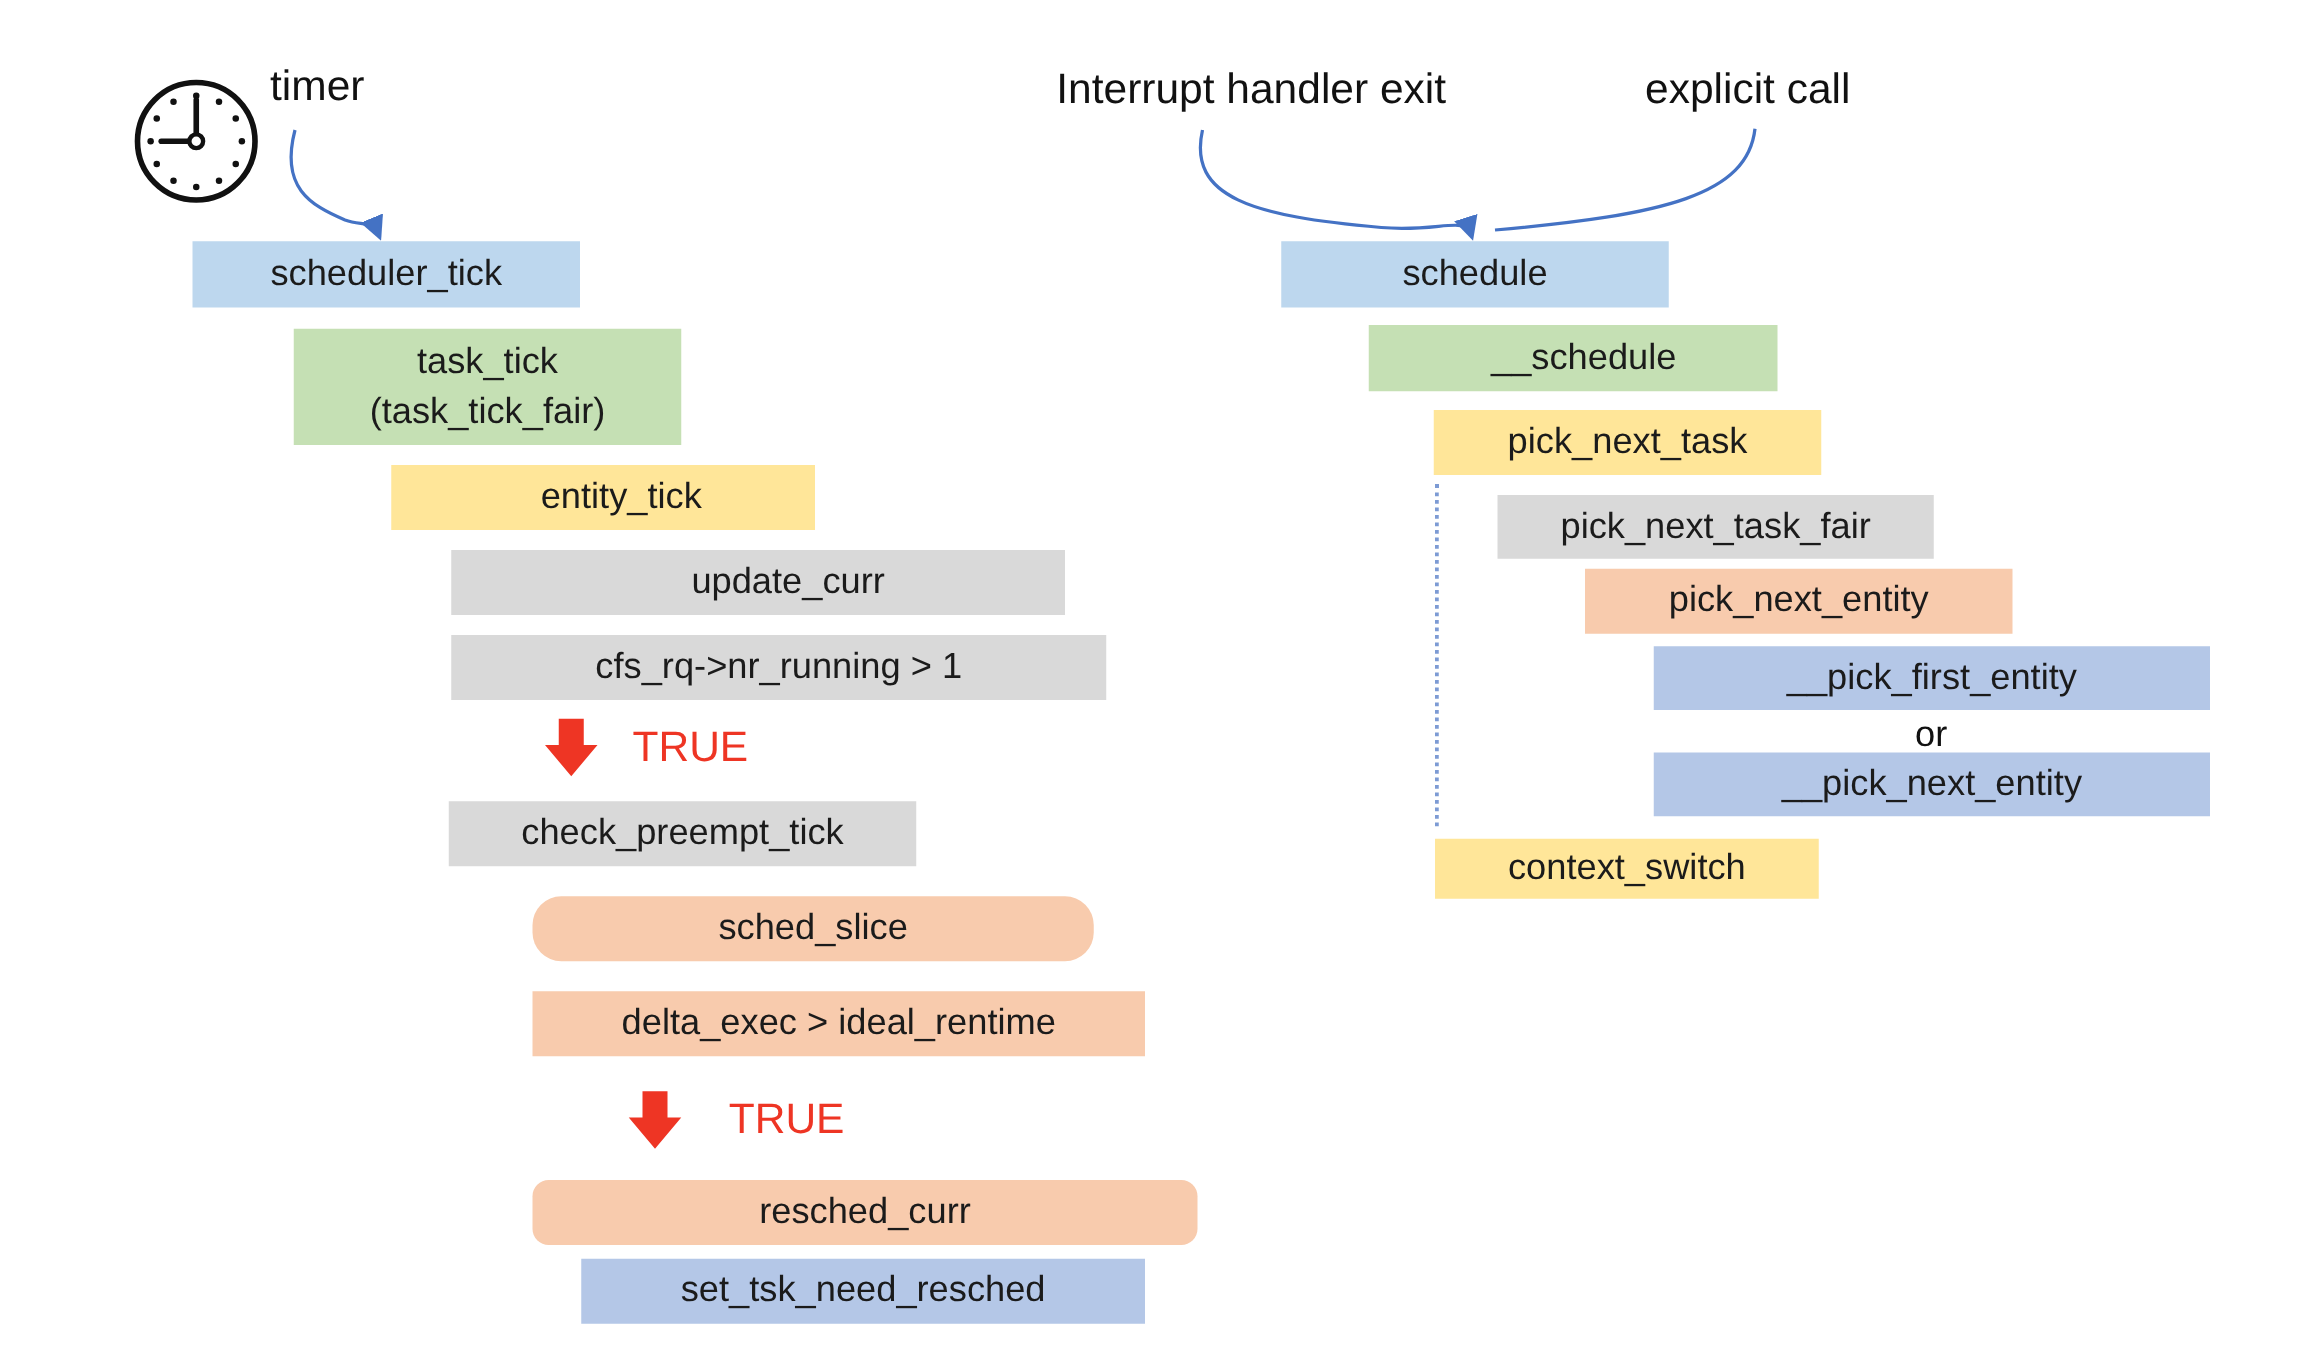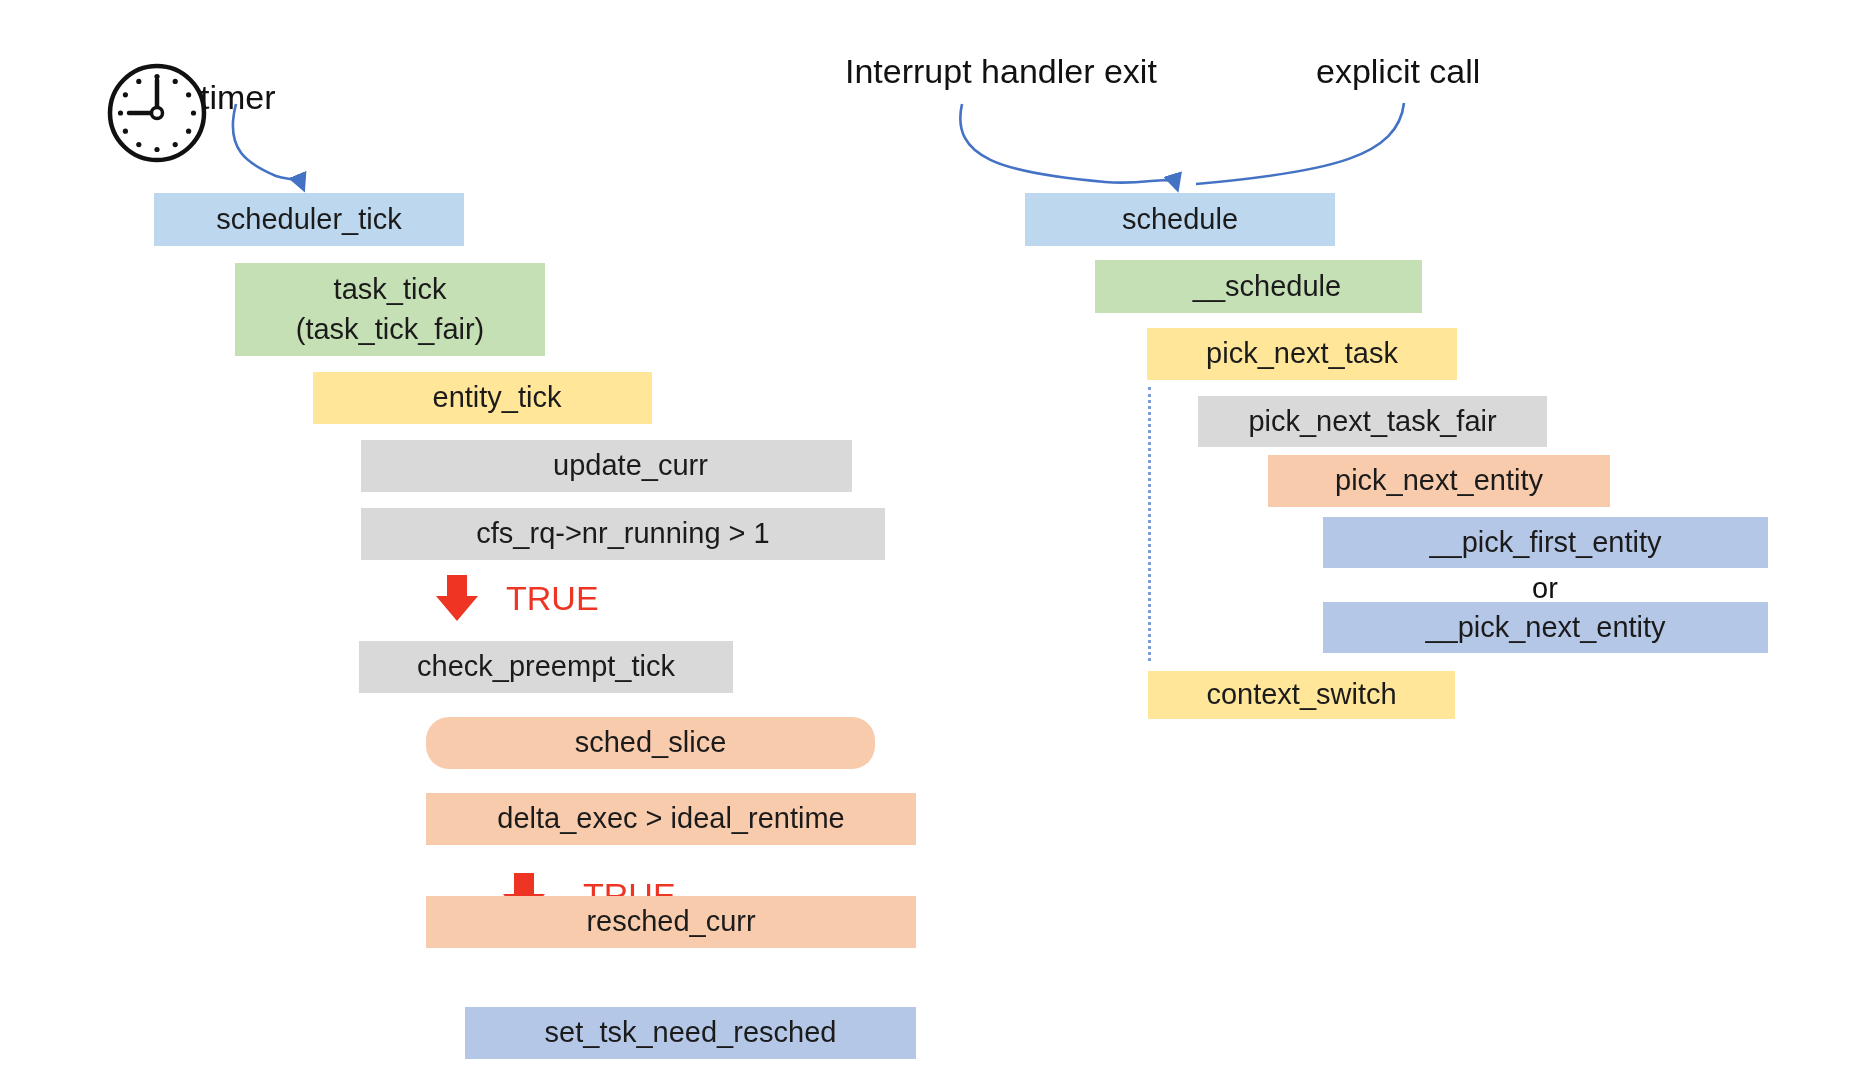--- a/index.html
+++ b/index.html
@@ -84,7 +84,7 @@
     <circle cx="52" cy="52" r="5.5" fill="#fff" stroke="#111" stroke-width="3.5"></circle>
   </svg>
 
-  <div class="title" style="left:200px;top:50px;margin-top:28px;">timer</div>
+  <div class="title" style="left:216px;top:50px;">timer</div>
   <div class="title" style="left:845px;top:52px;">Interrupt handler exit</div>
   <div class="title" style="left:1316px;top:52px;">explicit call</div>
 

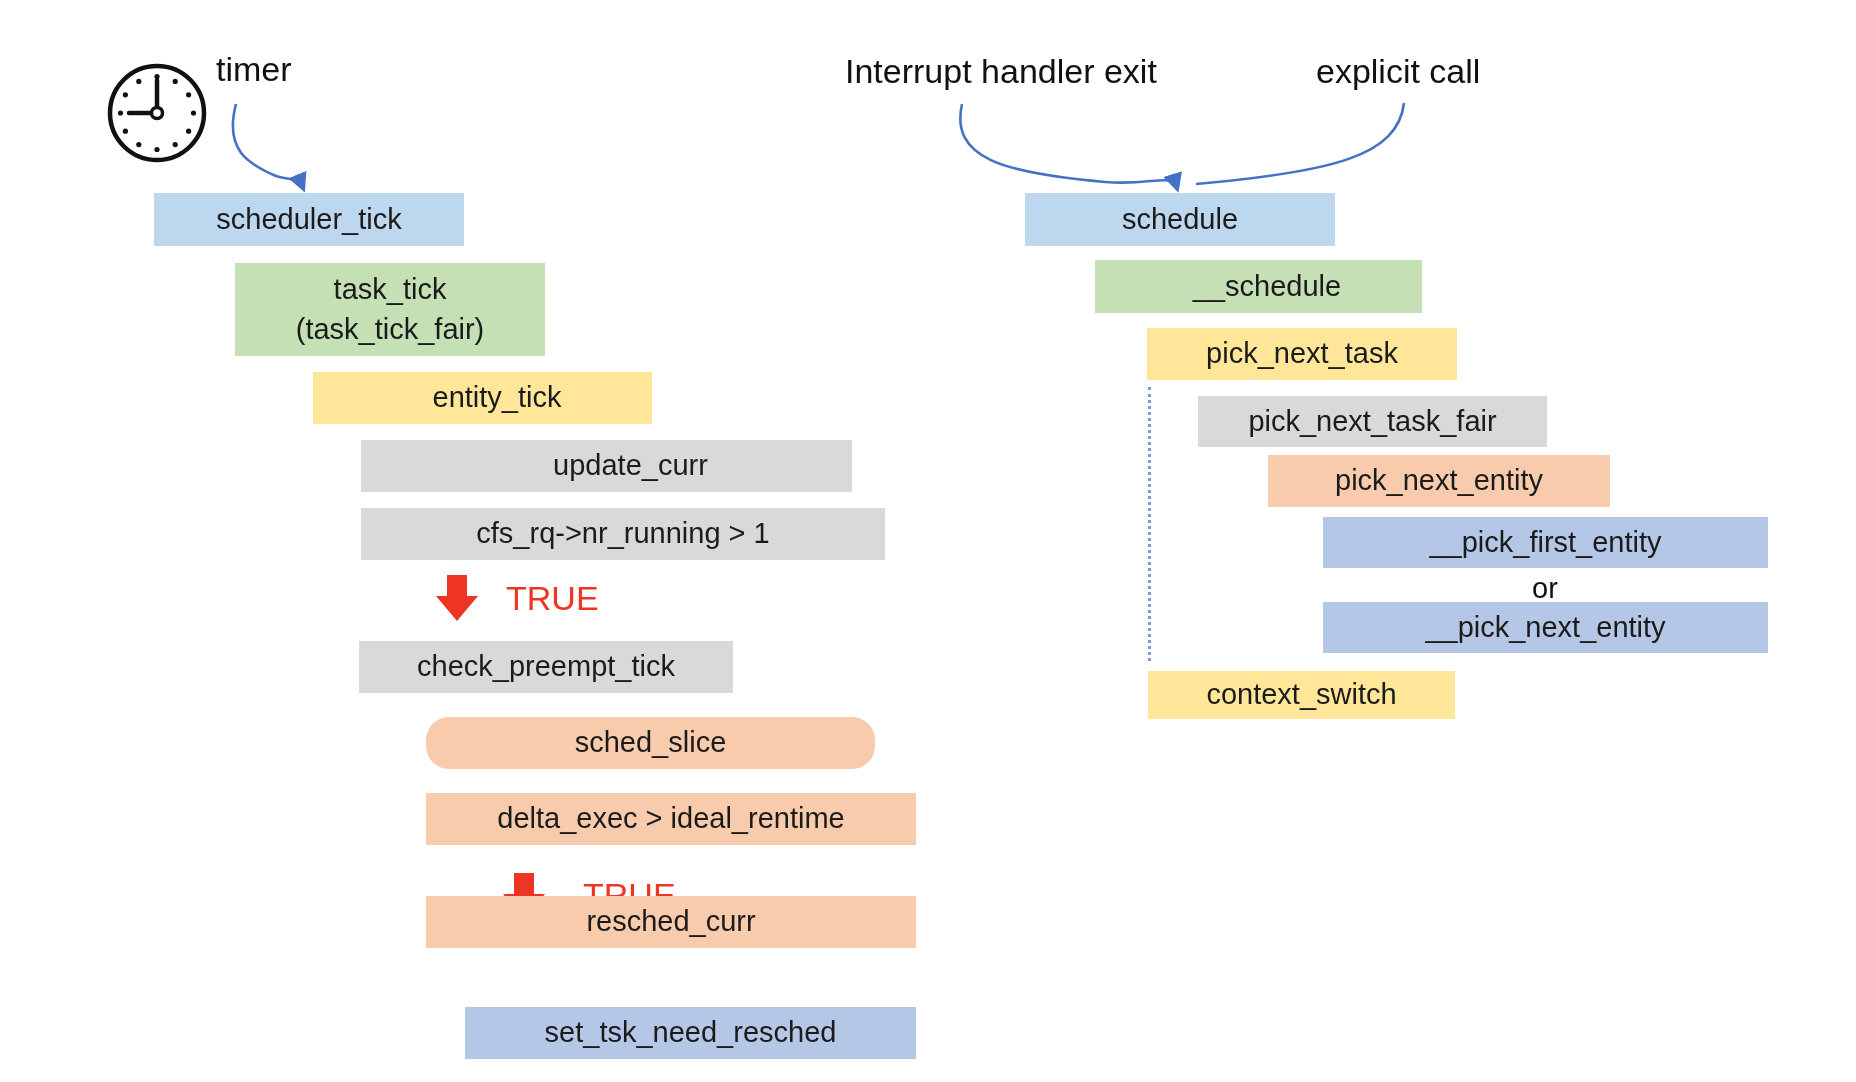--- a/index.html
+++ b/index.html
@@ -145,7 +145,7 @@
 
   <div class="true-label" style="left:583px;top:876px;">TRUE</div>
 
-  <div class="box c-orange" style="left:426px;top:896px;width:490px;height:52px;">
+  <div class="box c-orange" style="left:426px;top:944px;width:532px;height:52px;border-radius:13px;">
     <span>resched_curr</span>
   </div>
 

